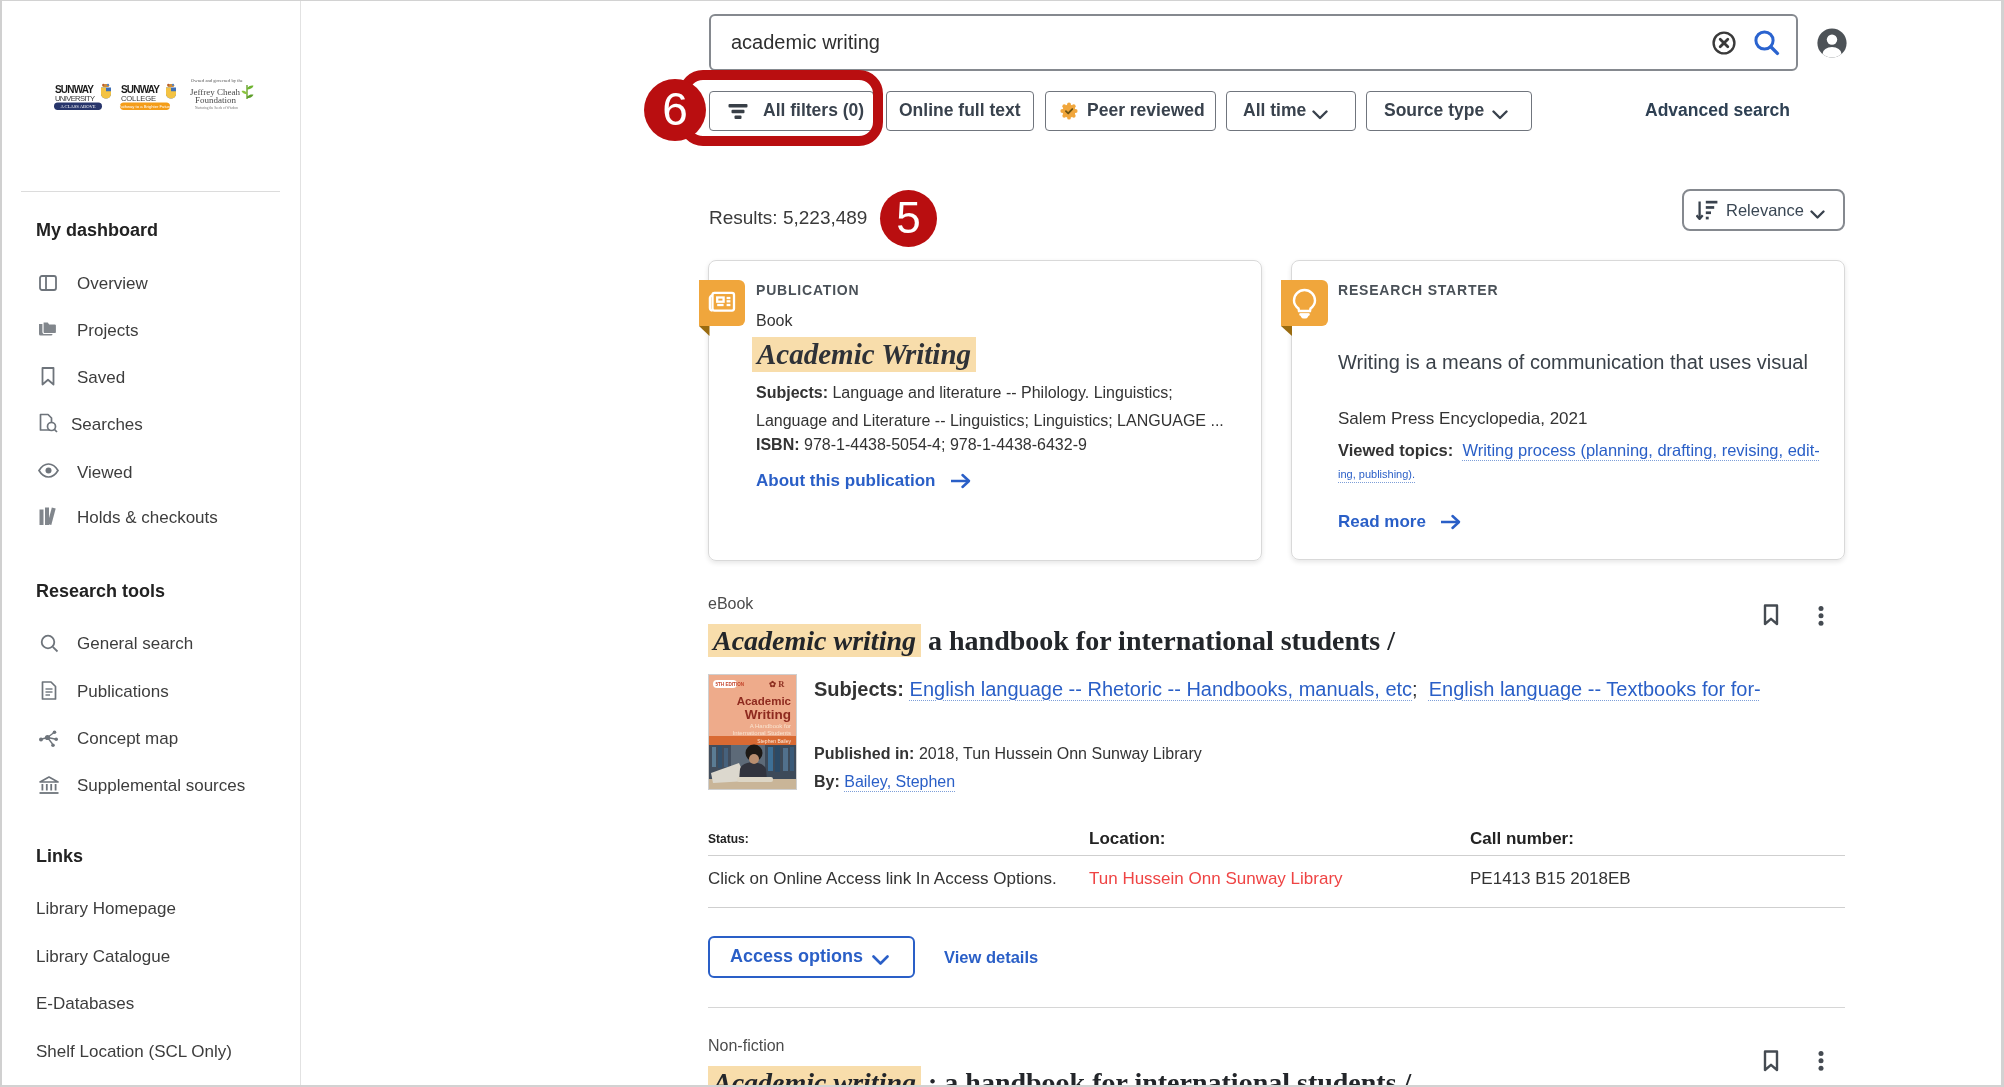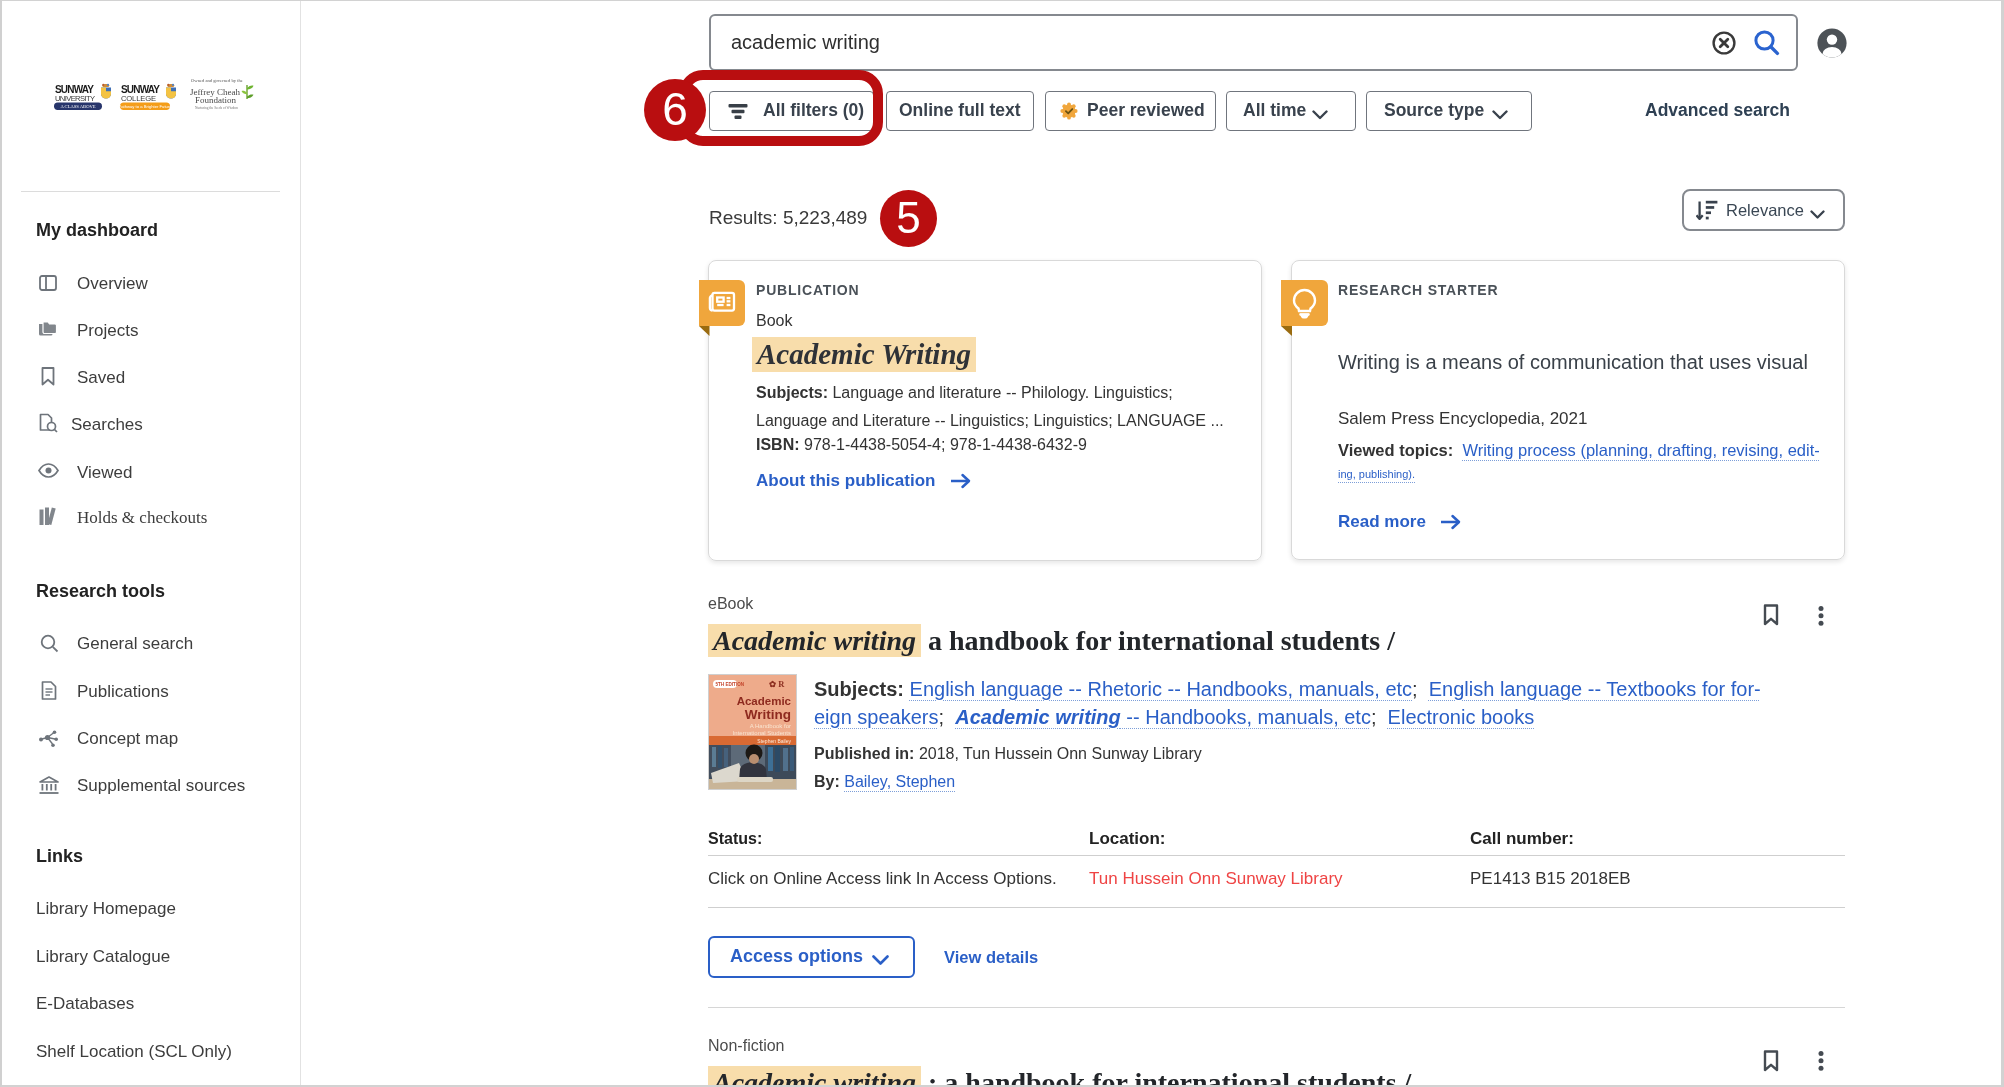--- a/index.html
+++ b/index.html
@@ -94,7 +94,7 @@
           <rect x="12.5" y="1" width="4" height="17" fill="#81868c"></rect>
         </g>
       </svg></div>
-<div class="row" style="left:77px;top:508px;font-size:17px;color:#3d3d3d;font-family:Liberation Serif, serif;">Holds &amp; checkouts</div>
+<div class="row" style="left:77px;top:508px;font-size:17px;color:#3d3d3d;">Holds &amp; checkouts</div>
 <div class="row b" style="left:36px;top:581px;font-size:18px;color:#222;">Research tools</div>
 <div class="icon" style="left:40px;top:634px;"><svg width="19" height="19" viewBox="0 0 19 19">
         <circle cx="8" cy="8" r="6.3" fill="none" stroke="#6e747b" stroke-width="1.8"></circle>

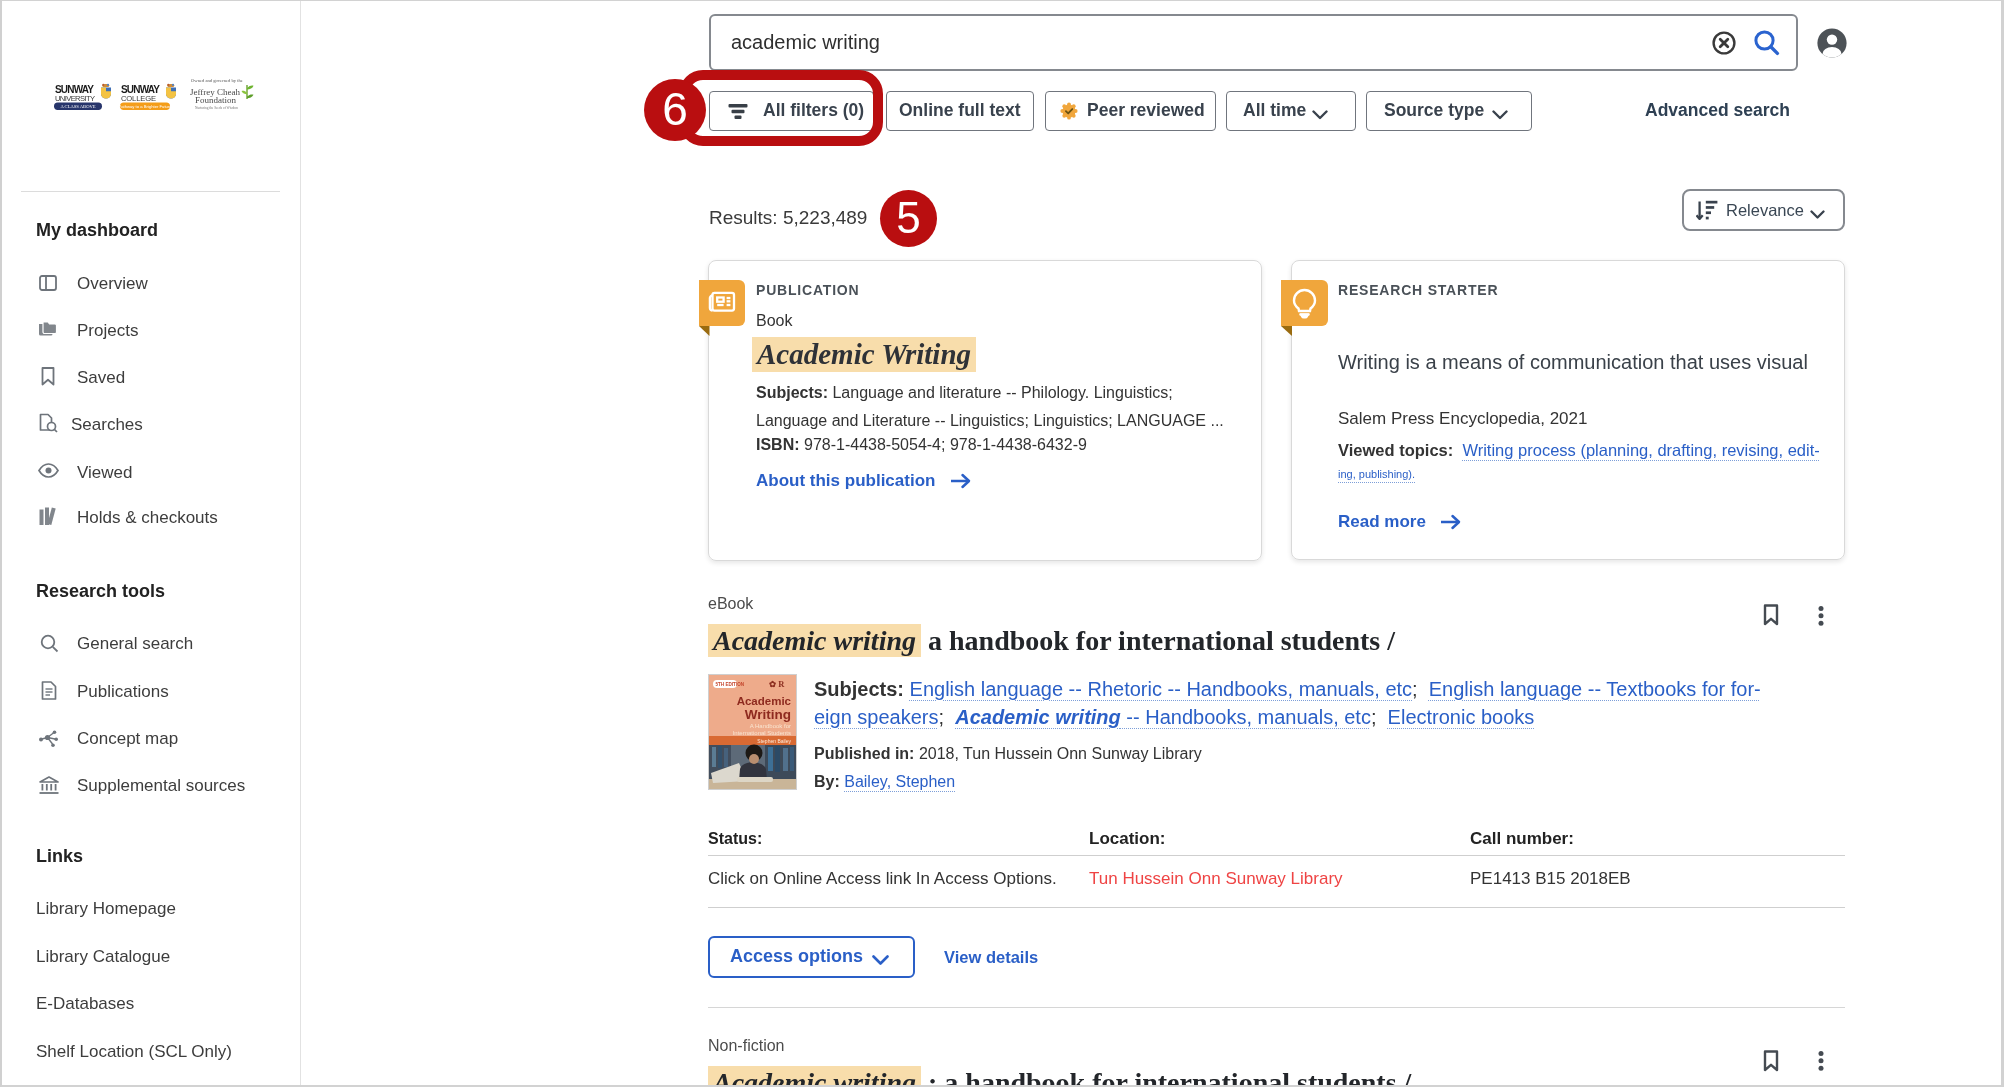--- a/index.html
+++ b/index.html
@@ -312,7 +312,6 @@
 <div class="abs" style="left:708px;top:674px;width:89px;height:116px;border:1px solid #cfcfcf;"></div>
 
 <div class="row" style="left:814px;top:677px;font-size:20px;line-height:24px;color:#333;"><span class="b">Subjects:</span> <span class="link dot">English language -- Rhetoric -- Handbooks, manuals, etc</span>;&nbsp; <span class="link dot">English language -- Textbooks for for-</span></div>
-<div class="row" style="left:814px;top:705px;font-size:20px;line-height:24px;color:#333;"><span class="link dot">eign speakers</span>;&nbsp; <span class="link dot b" style="font-style:italic;">Academic writing</span><span class="link dot"> -- Handbooks, manuals, etc</span>;&nbsp; <span class="link dot">Electronic books</span></div>
 <div class="row" style="left:814px;top:744px;font-size:16px;line-height:19px;color:#333;"><span class="b">Published in:</span> 2018, Tun Hussein Onn Sunway Library</div>
 <div class="row" style="left:814px;top:772px;font-size:16px;line-height:19px;color:#333;"><span class="b">By:</span> <span class="link dot">Bailey, Stephen</span></div>
 

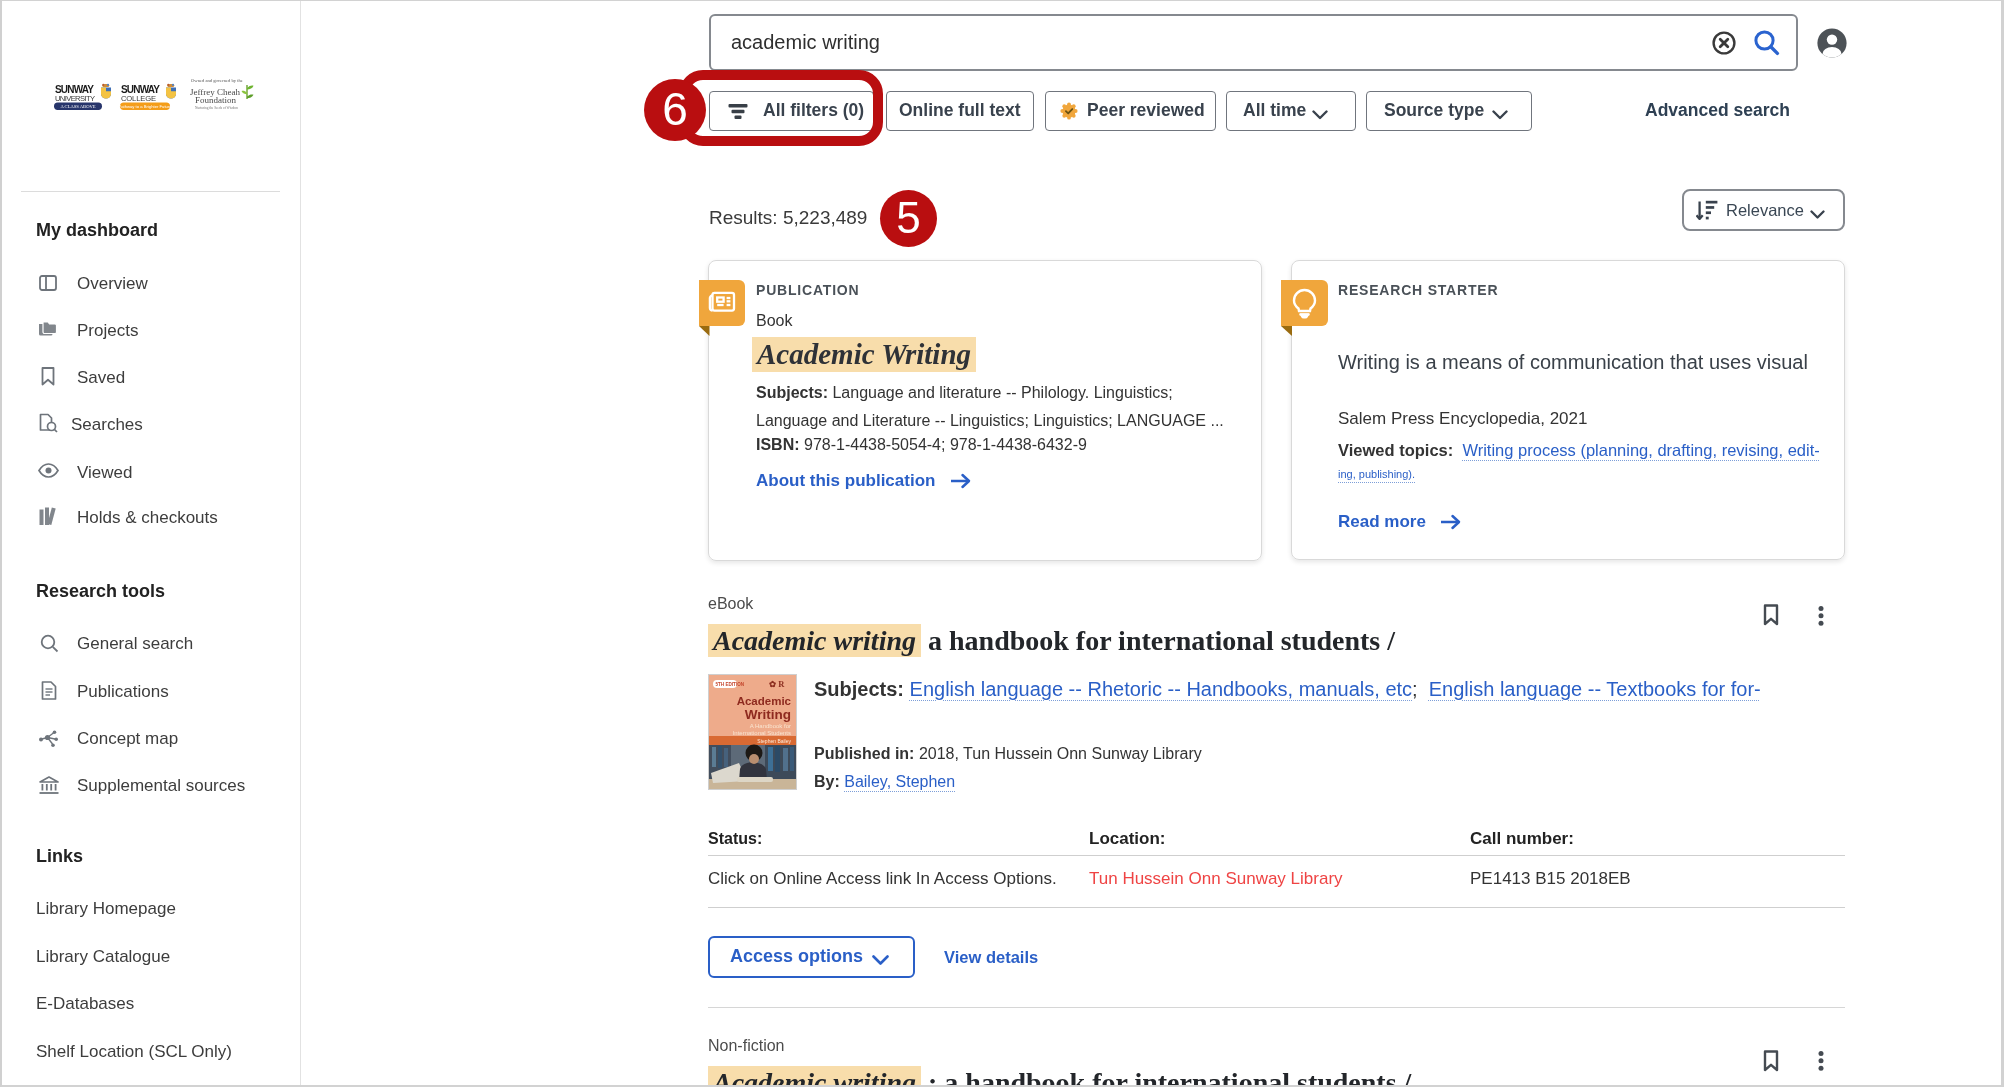--- a/index.html
+++ b/index.html
@@ -315,7 +315,7 @@
 <div class="row" style="left:814px;top:744px;font-size:16px;line-height:19px;color:#333;"><span class="b">Published in:</span> 2018, Tun Hussein Onn Sunway Library</div>
 <div class="row" style="left:814px;top:772px;font-size:16px;line-height:19px;color:#333;"><span class="b">By:</span> <span class="link dot">Bailey, Stephen</span></div>
 
-<div class="row b" style="left:708px;top:829px;font-size:16px;line-height:20px;color:#222;">Status:</div>
+<div class="row b" style="left:708px;top:829px;font-size:12px;line-height:20px;color:#222;">Status:</div>
 <div class="row b" style="left:1089px;top:829px;font-size:17px;line-height:20px;color:#222;">Location:</div>
 <div class="row b" style="left:1470px;top:829px;font-size:17px;line-height:20px;color:#222;">Call number:</div>
 <div class="abs" style="left:708px;top:855px;width:1137px;height:1px;background:#cfcfcf;"></div>

